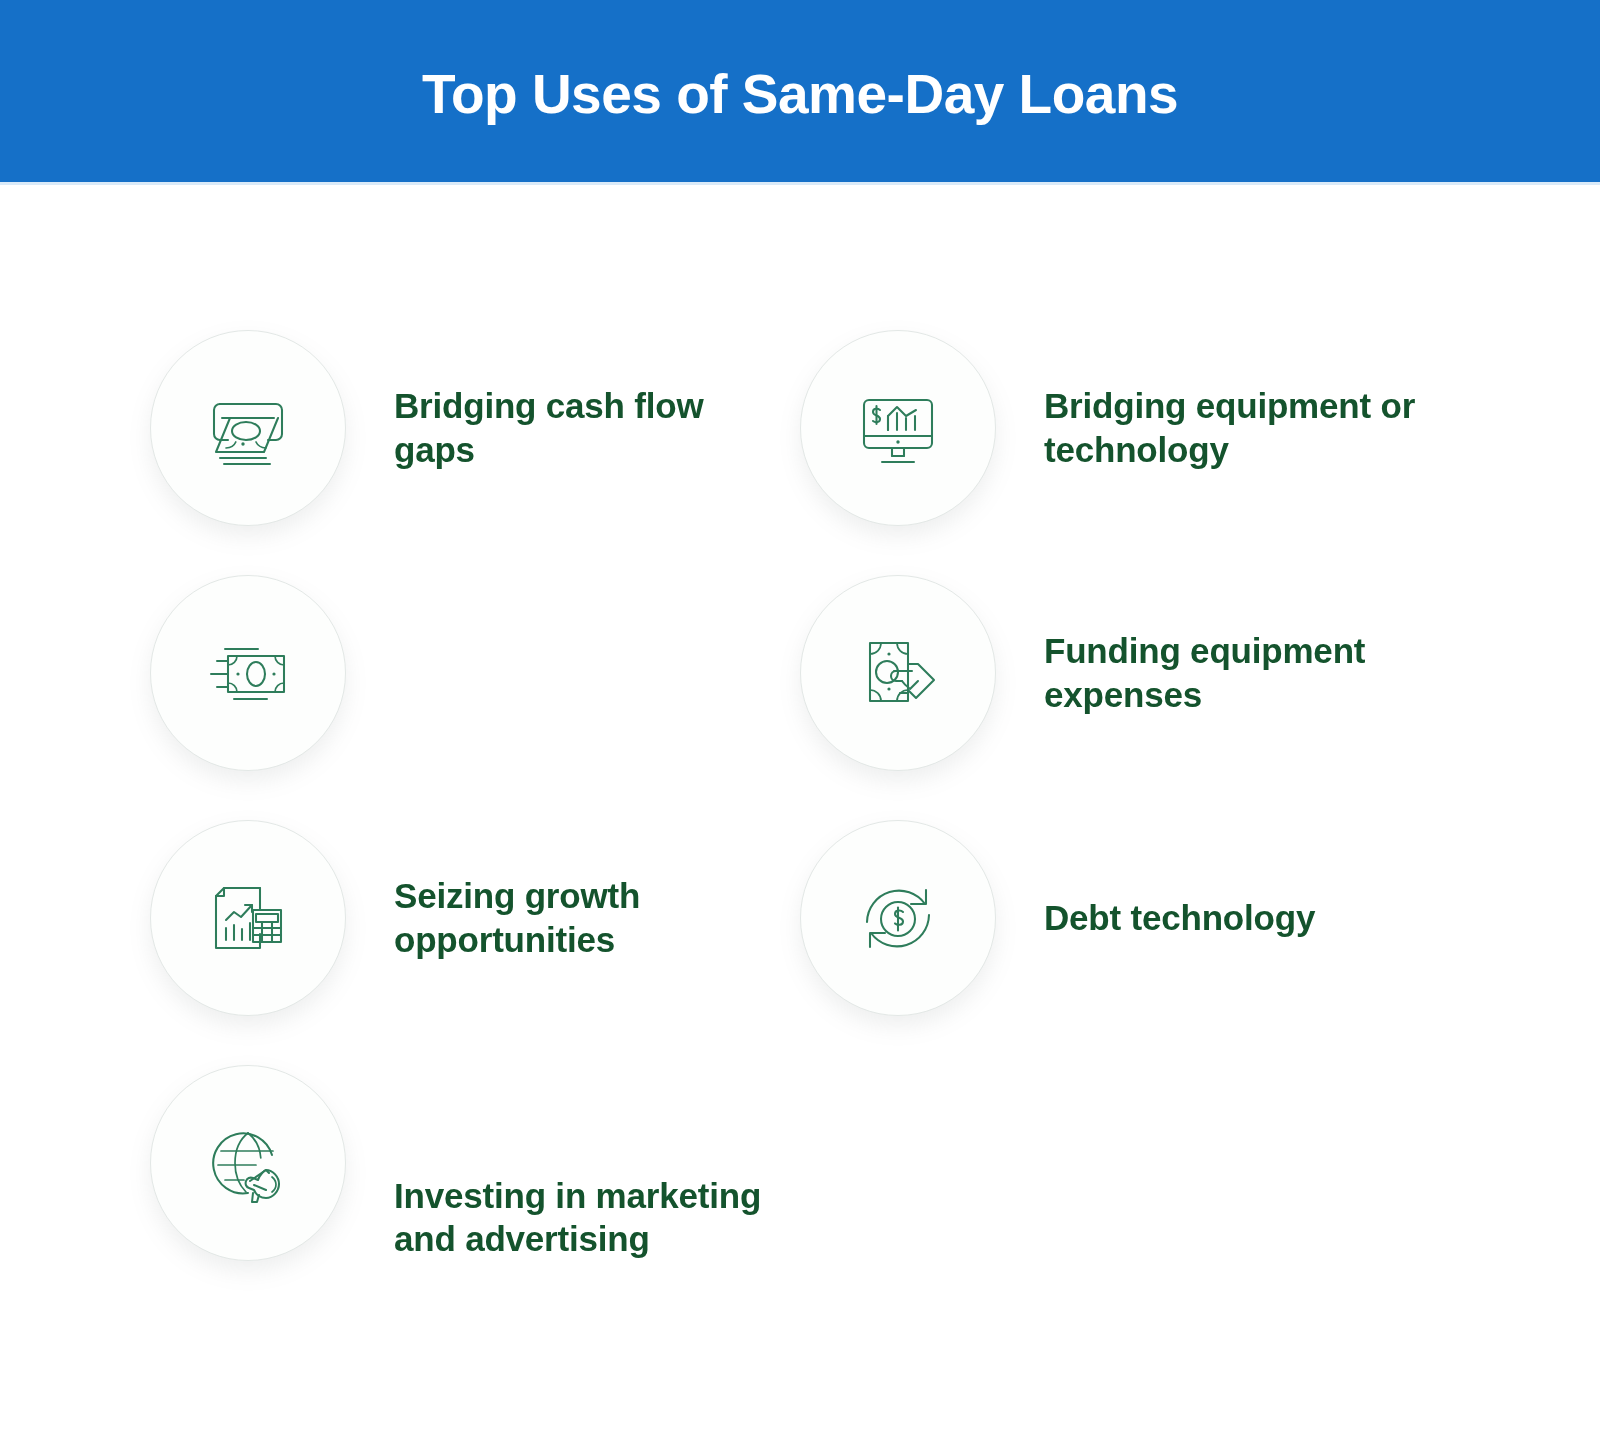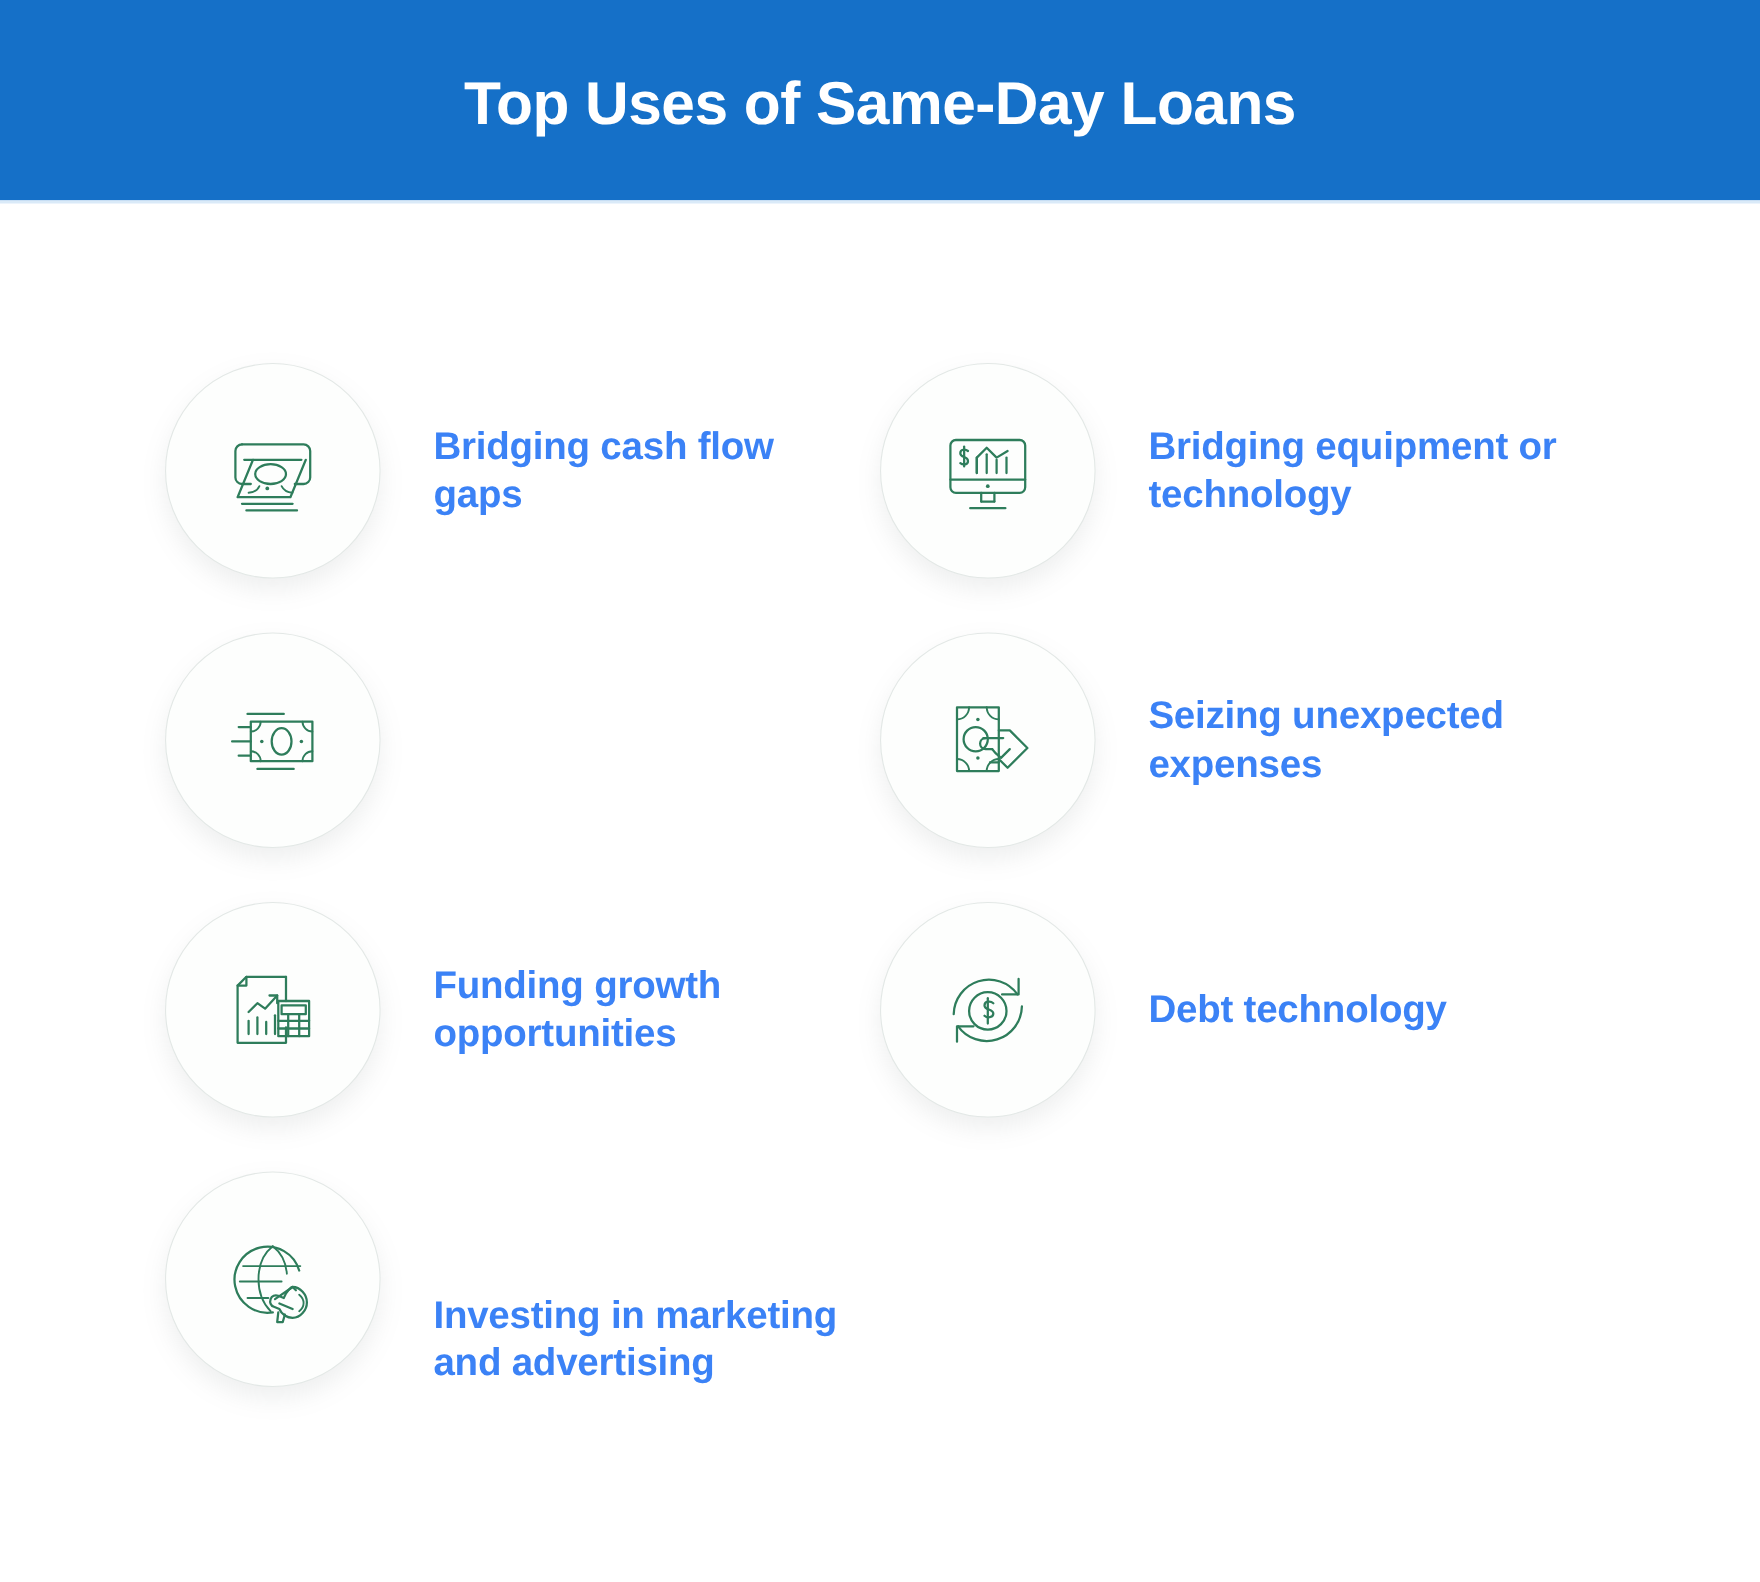--- a/index.html
+++ b/index.html
@@ -73,7 +73,7 @@
 
   .label{
     margin-left:48px;
-    color:#3b82f6;
+    color:#14532d;
     font-size:35px;
     font-weight:bold;
     line-height:1.25;

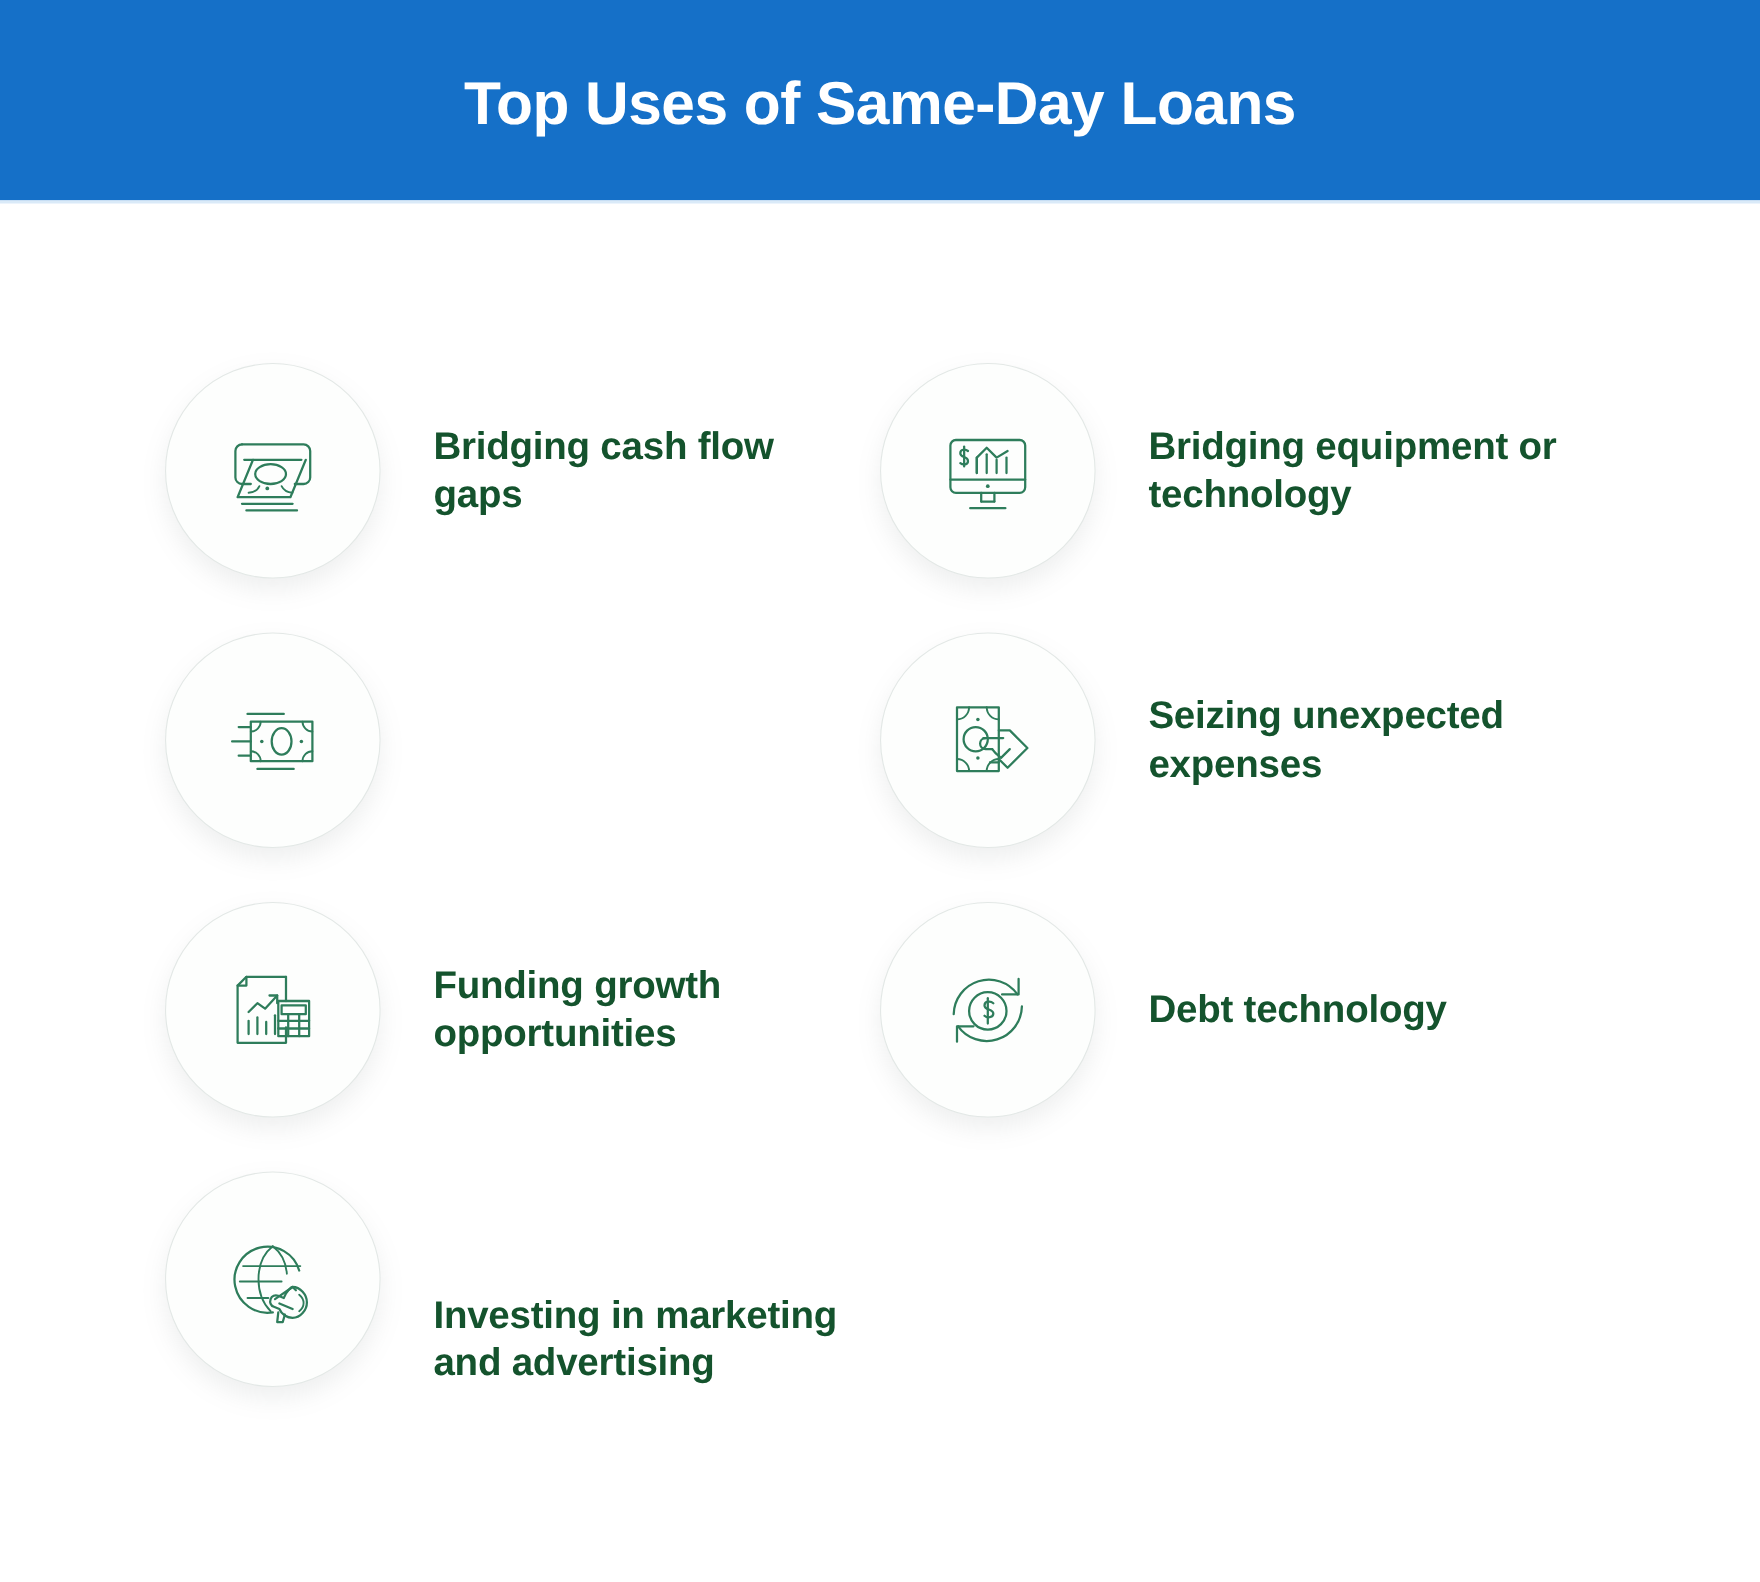--- a/index.html
+++ b/index.html
@@ -233,7 +233,7 @@
             </svg>
           </span>
         </div>
-        <div class="label">Seizing unexpected expenses</div>
+        <div class="label">Funding equipment expenses</div>
       </div>
 
       <div class="item r2">

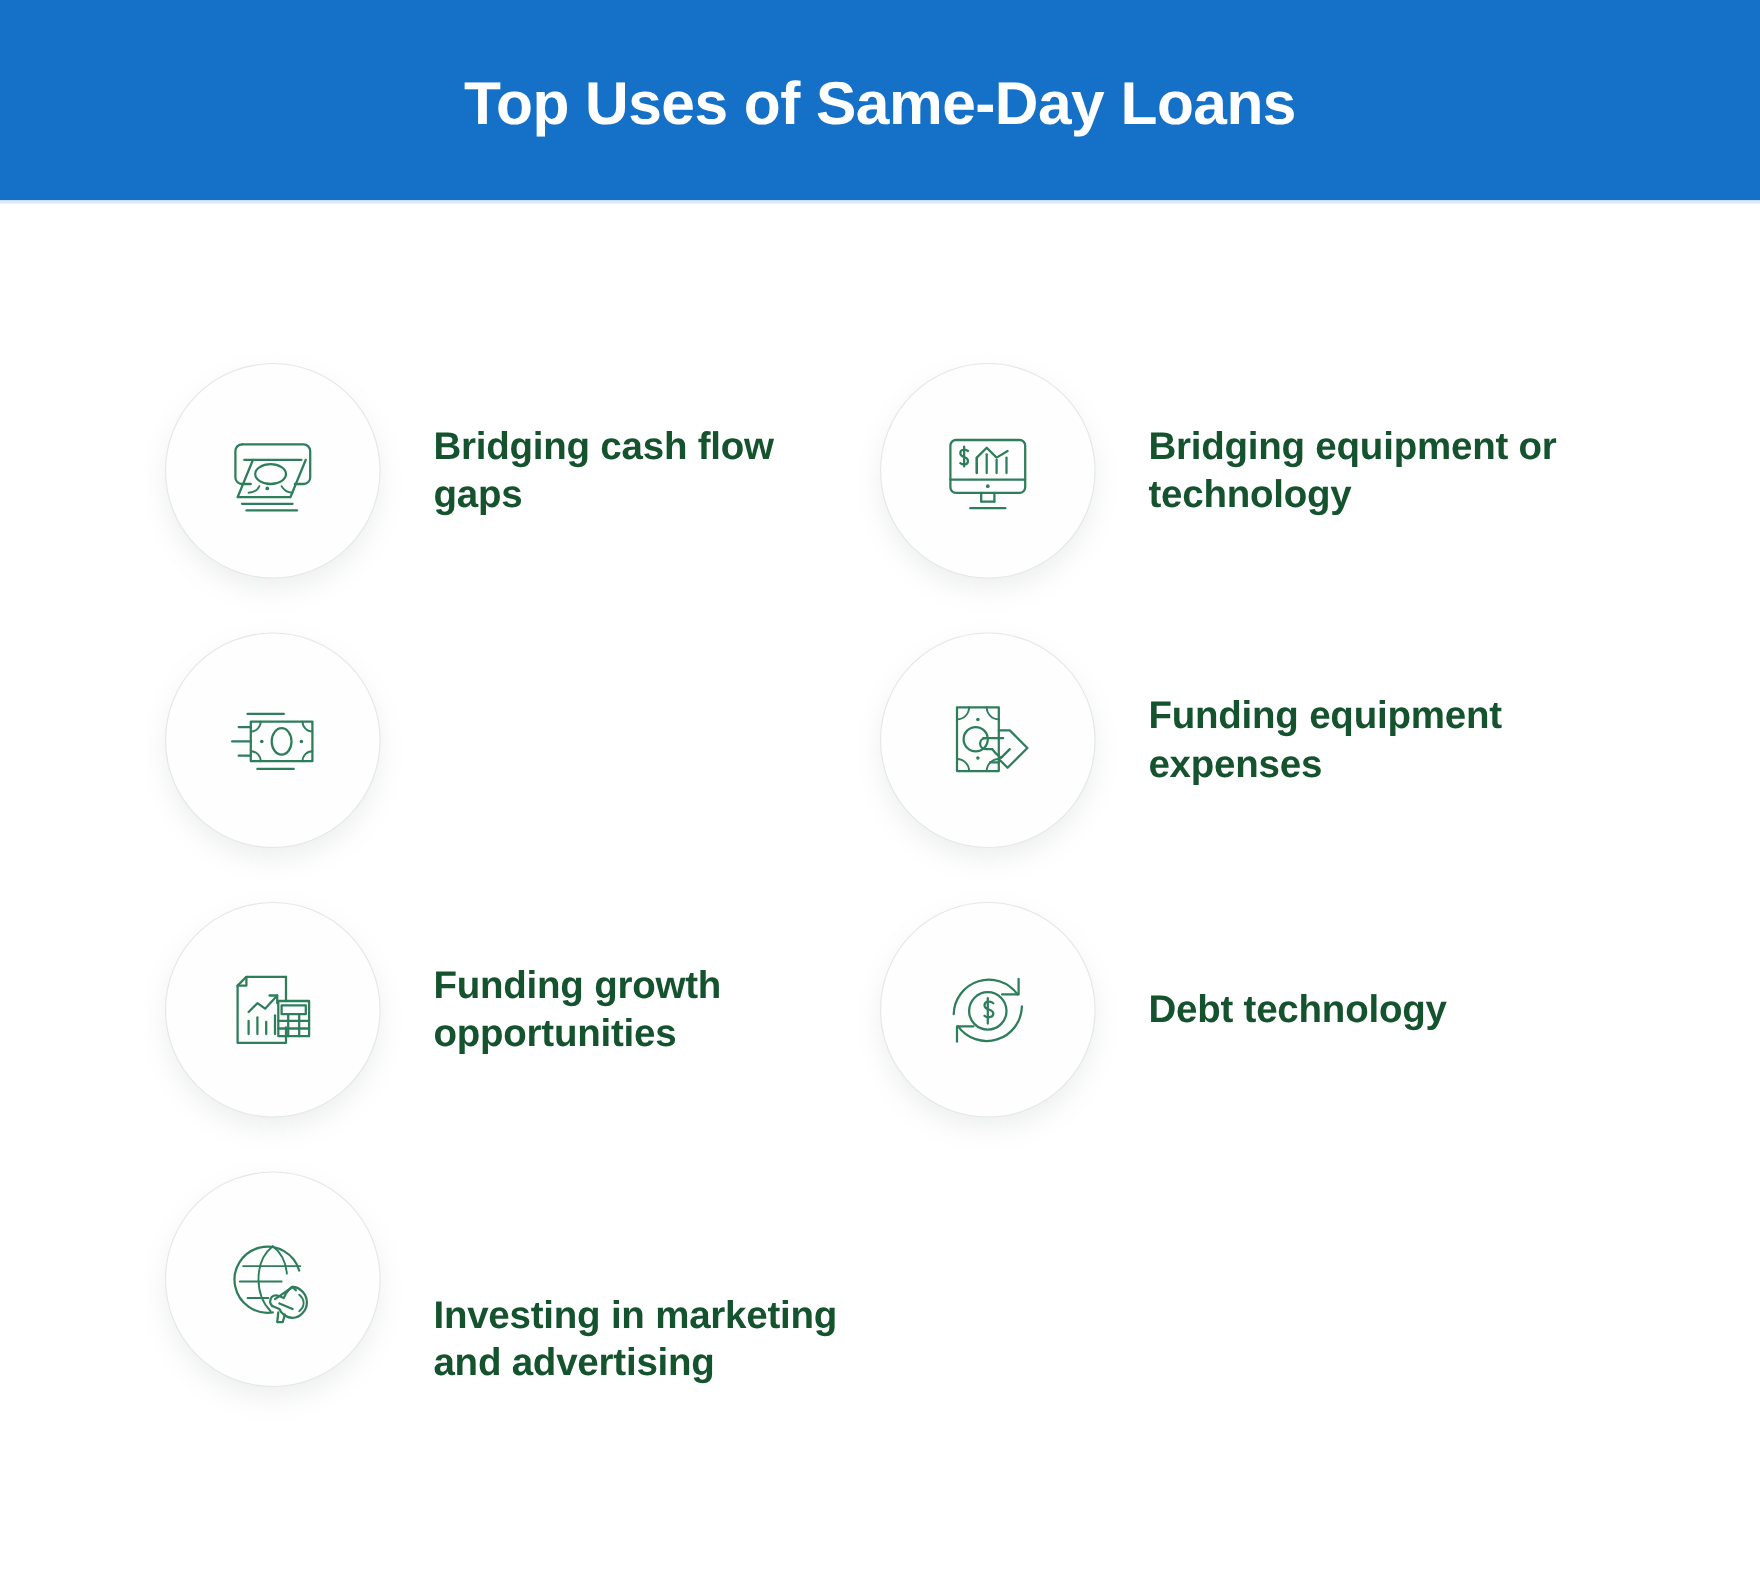--- a/index.html
+++ b/index.html
@@ -160,7 +160,7 @@
             </svg>
           </span>
         </div>
-        <div class="label">Funding growth opportunities</div>
+        <div class="label">Seizing growth opportunities</div>
       </div>
 
       <div class="item r3">

